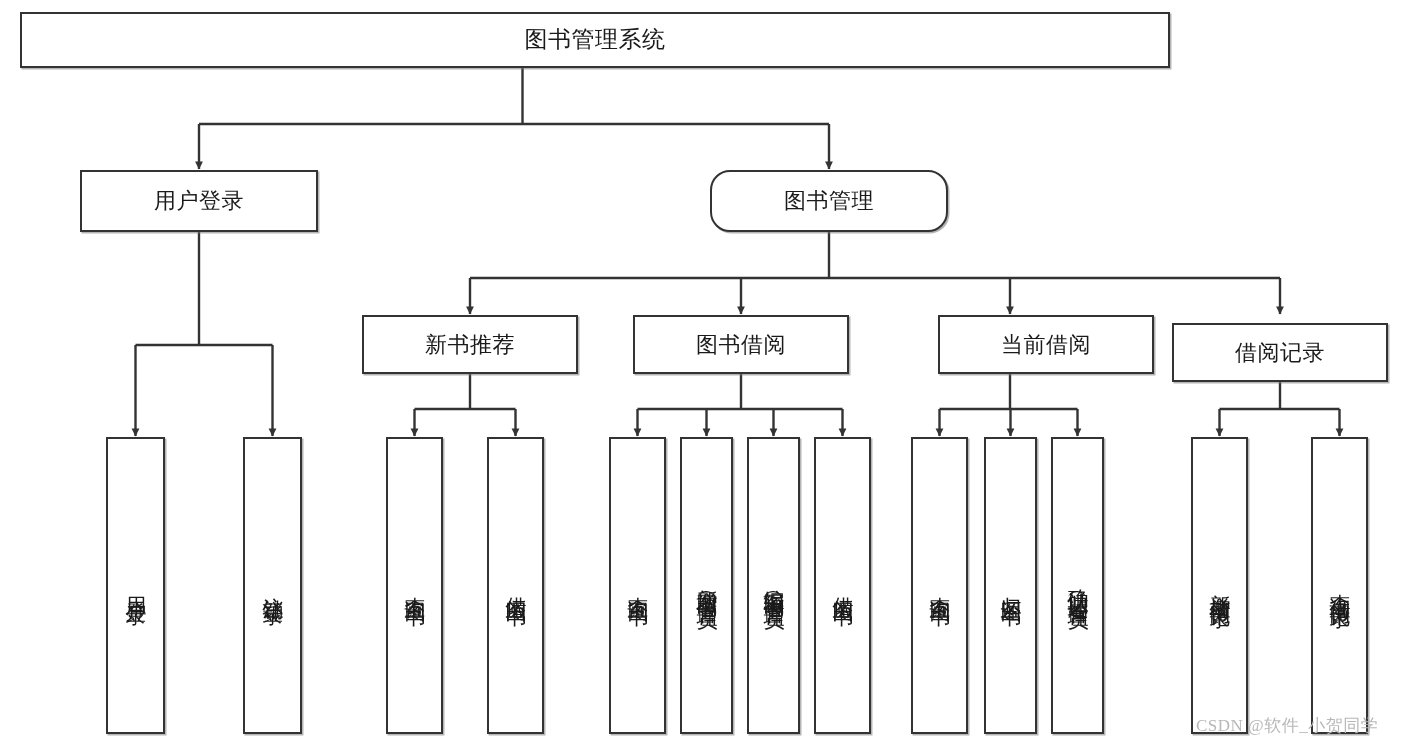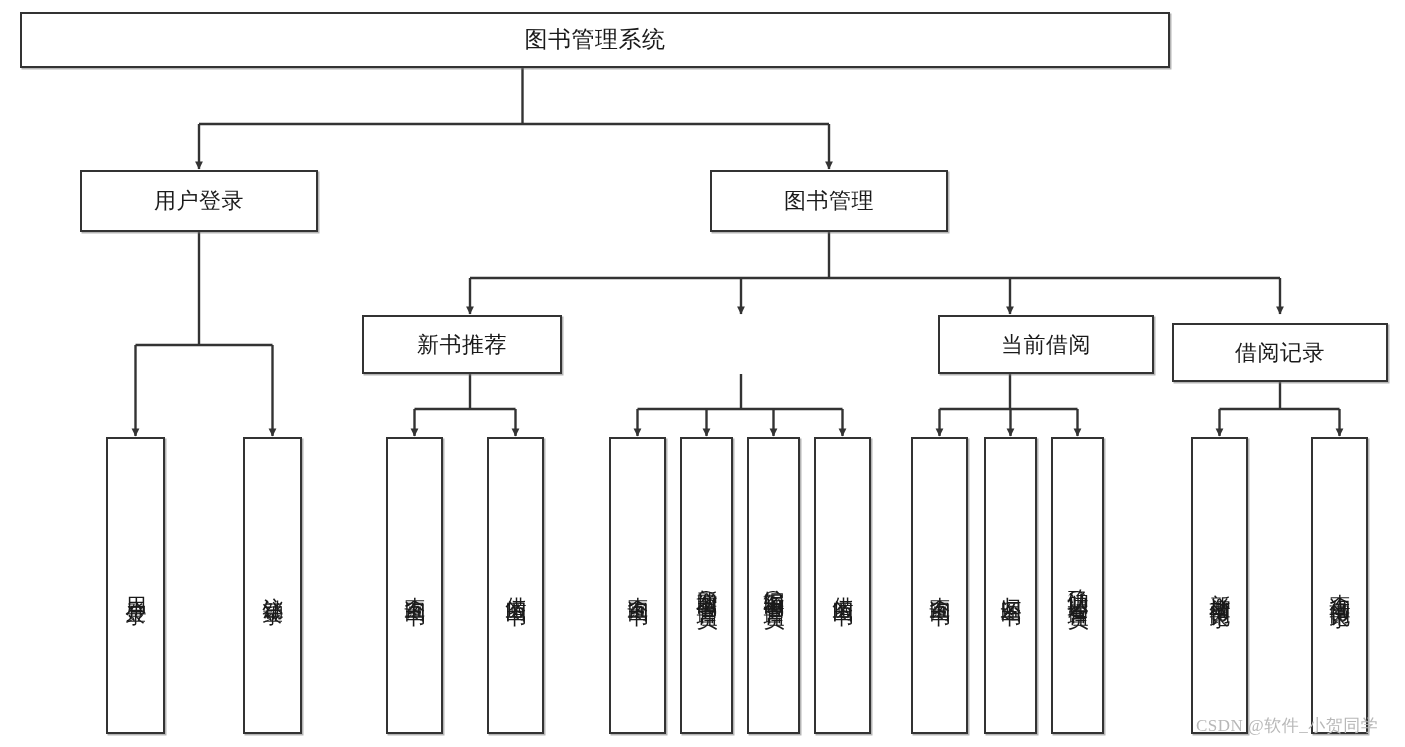--- a/index.html
+++ b/index.html
@@ -129,7 +129,7 @@
   <div class="node horiz" style="left: 80px; top: 170px; width: 238px; height: 62px;">
     <span class="node-label">用户登录</span>
   </div>
-  <div class="node horiz" style="left: 710px; top: 170px; width: 238px; height: 62px;">
+  <div class="node horiz" style="left: 710px; top: 170px; width: 238px; height: 62px; border-radius: 20px;">
     <span class="node-label">图书管理</span>
   </div>
 

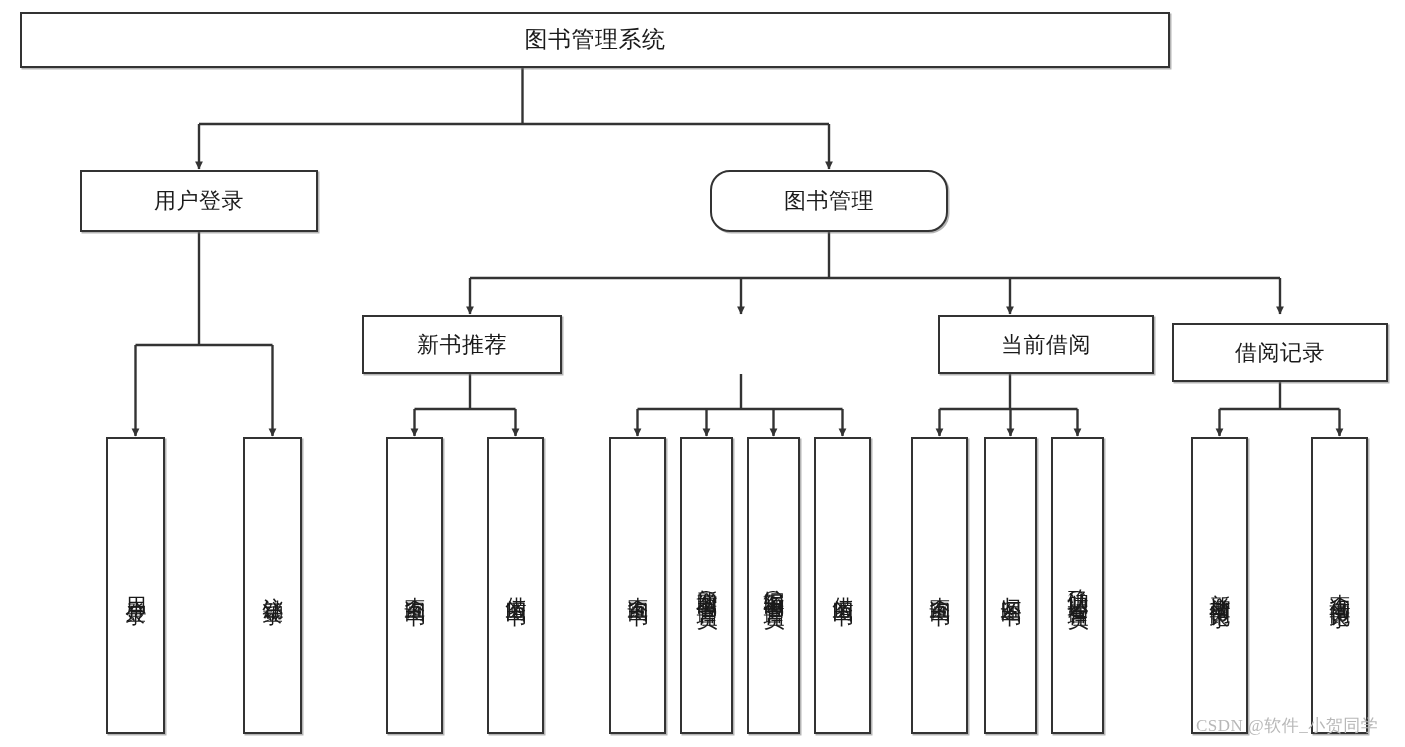--- a/index.html
+++ b/index.html
@@ -133,7 +133,7 @@
     <span class="node-label">图书管理</span>
   </div>
 
-  <div class="node horiz" style="left: 362px; top: 315px; width: 200px; height: 59px;">
+  <div class="node horiz" style="left: 362px; top: 315px; width: 216px; height: 59px;">
     <span class="node-label">新书推荐</span>
   </div>
   <div class="node horiz" style="left: 938px; top: 315px; width: 216px; height: 59px;">

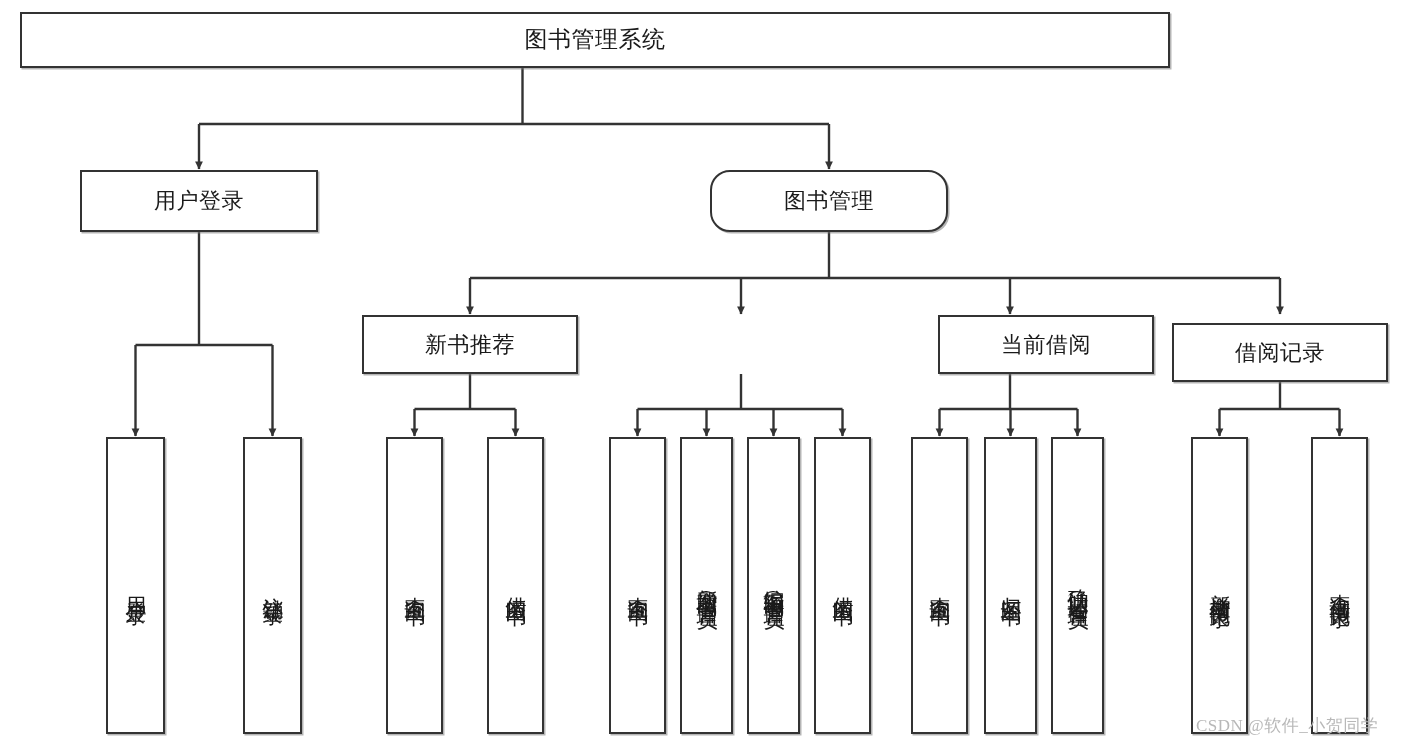--- a/index.html
+++ b/index.html
@@ -136,6 +136,9 @@
   <div class="node horiz" style="left: 362px; top: 315px; width: 216px; height: 59px;">
     <span class="node-label">新书推荐</span>
   </div>
+  <div class="node horiz" style="left: 633px; top: 315px; width: 216px; height: 59px;">
+    <span class="node-label">图书借阅</span>
+  </div>
   <div class="node horiz" style="left: 938px; top: 315px; width: 216px; height: 59px;">
     <span class="node-label">当前借阅</span>
   </div>

